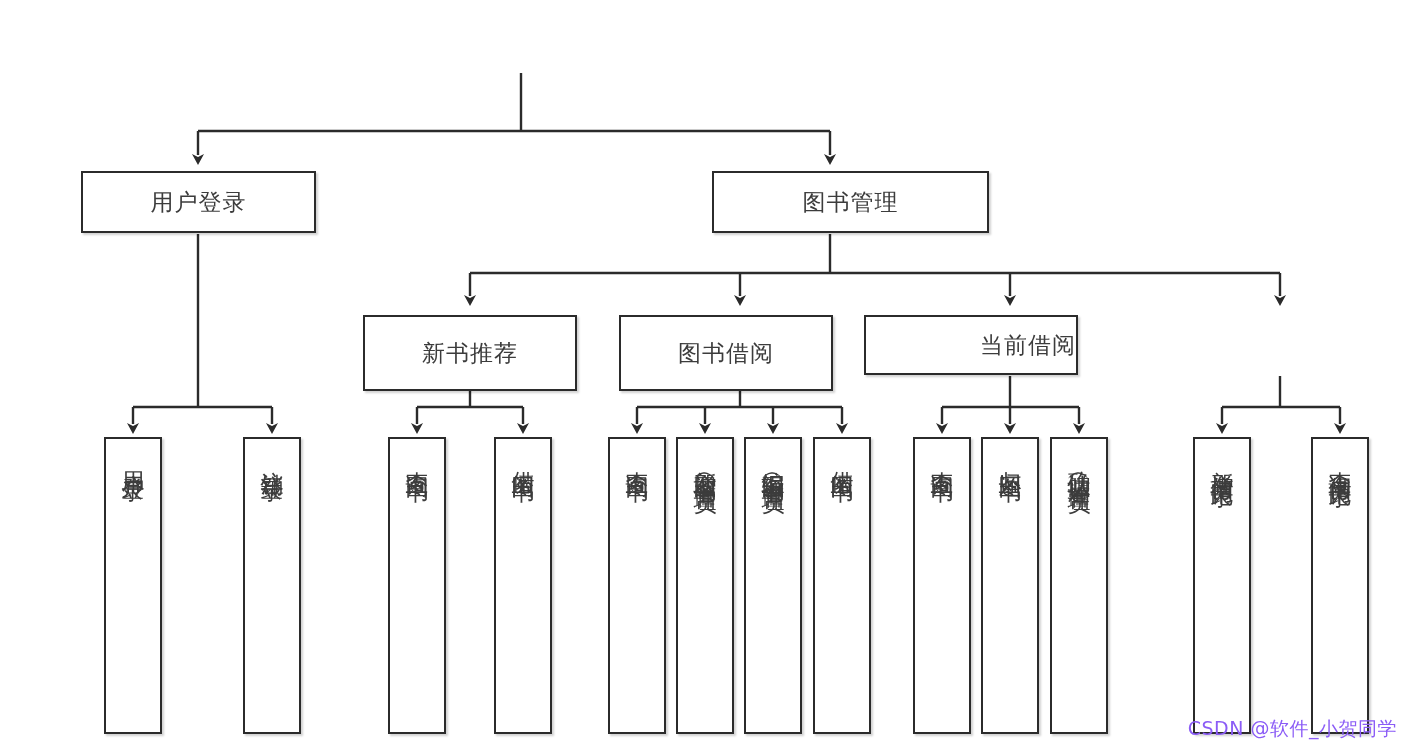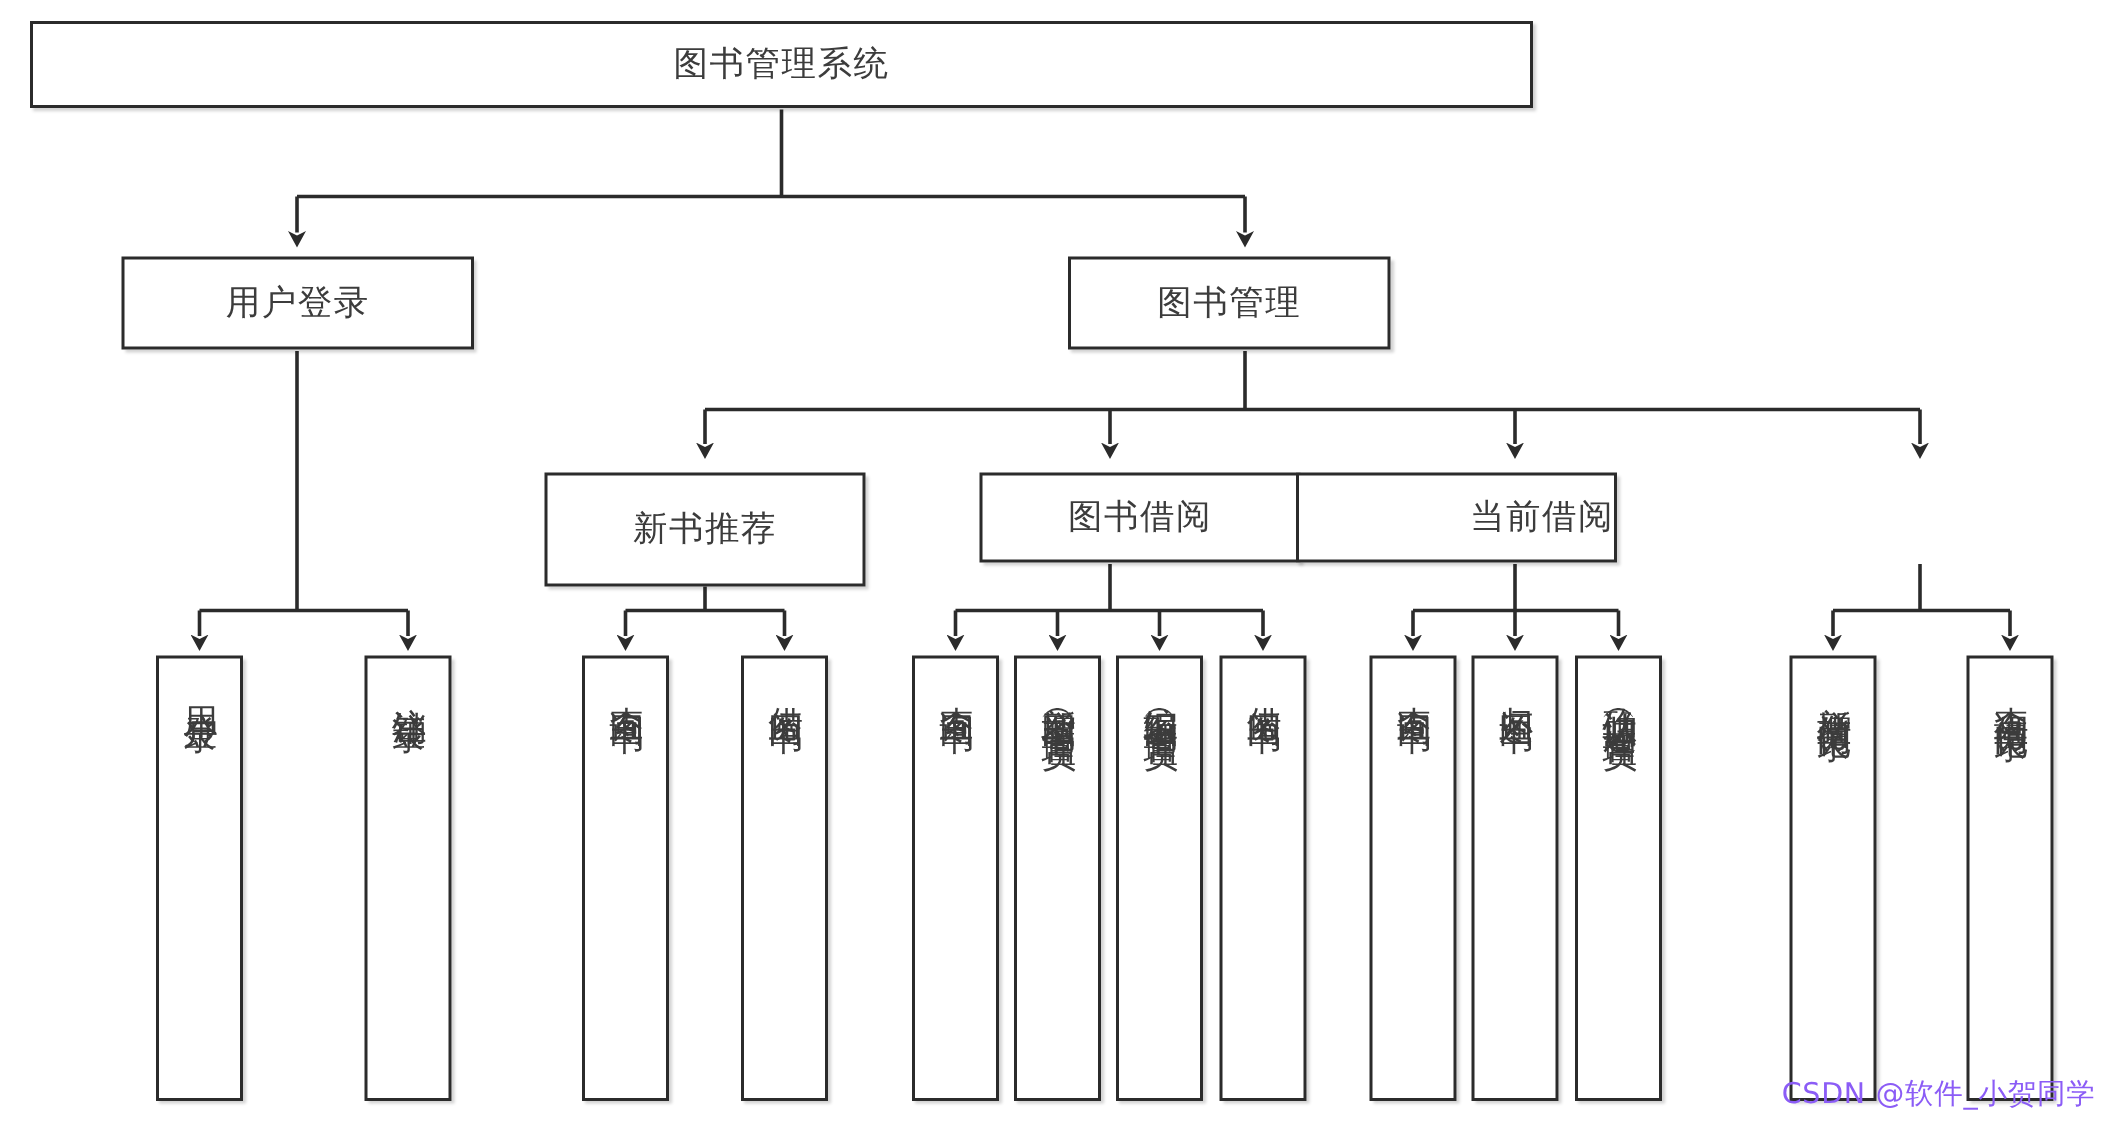--- a/index.html
+++ b/index.html
@@ -123,9 +123,6 @@
     </g>
   </svg>
 
-  <div class="node horiz" style="left:20px; top:14px; width:1002px; height:58px;">
-    <span>图书管理系统</span>
-  </div>
 
   <div class="node horiz" style="left:81px; top:171px; width:235px; height:62px;">
     <span>用户登录</span>

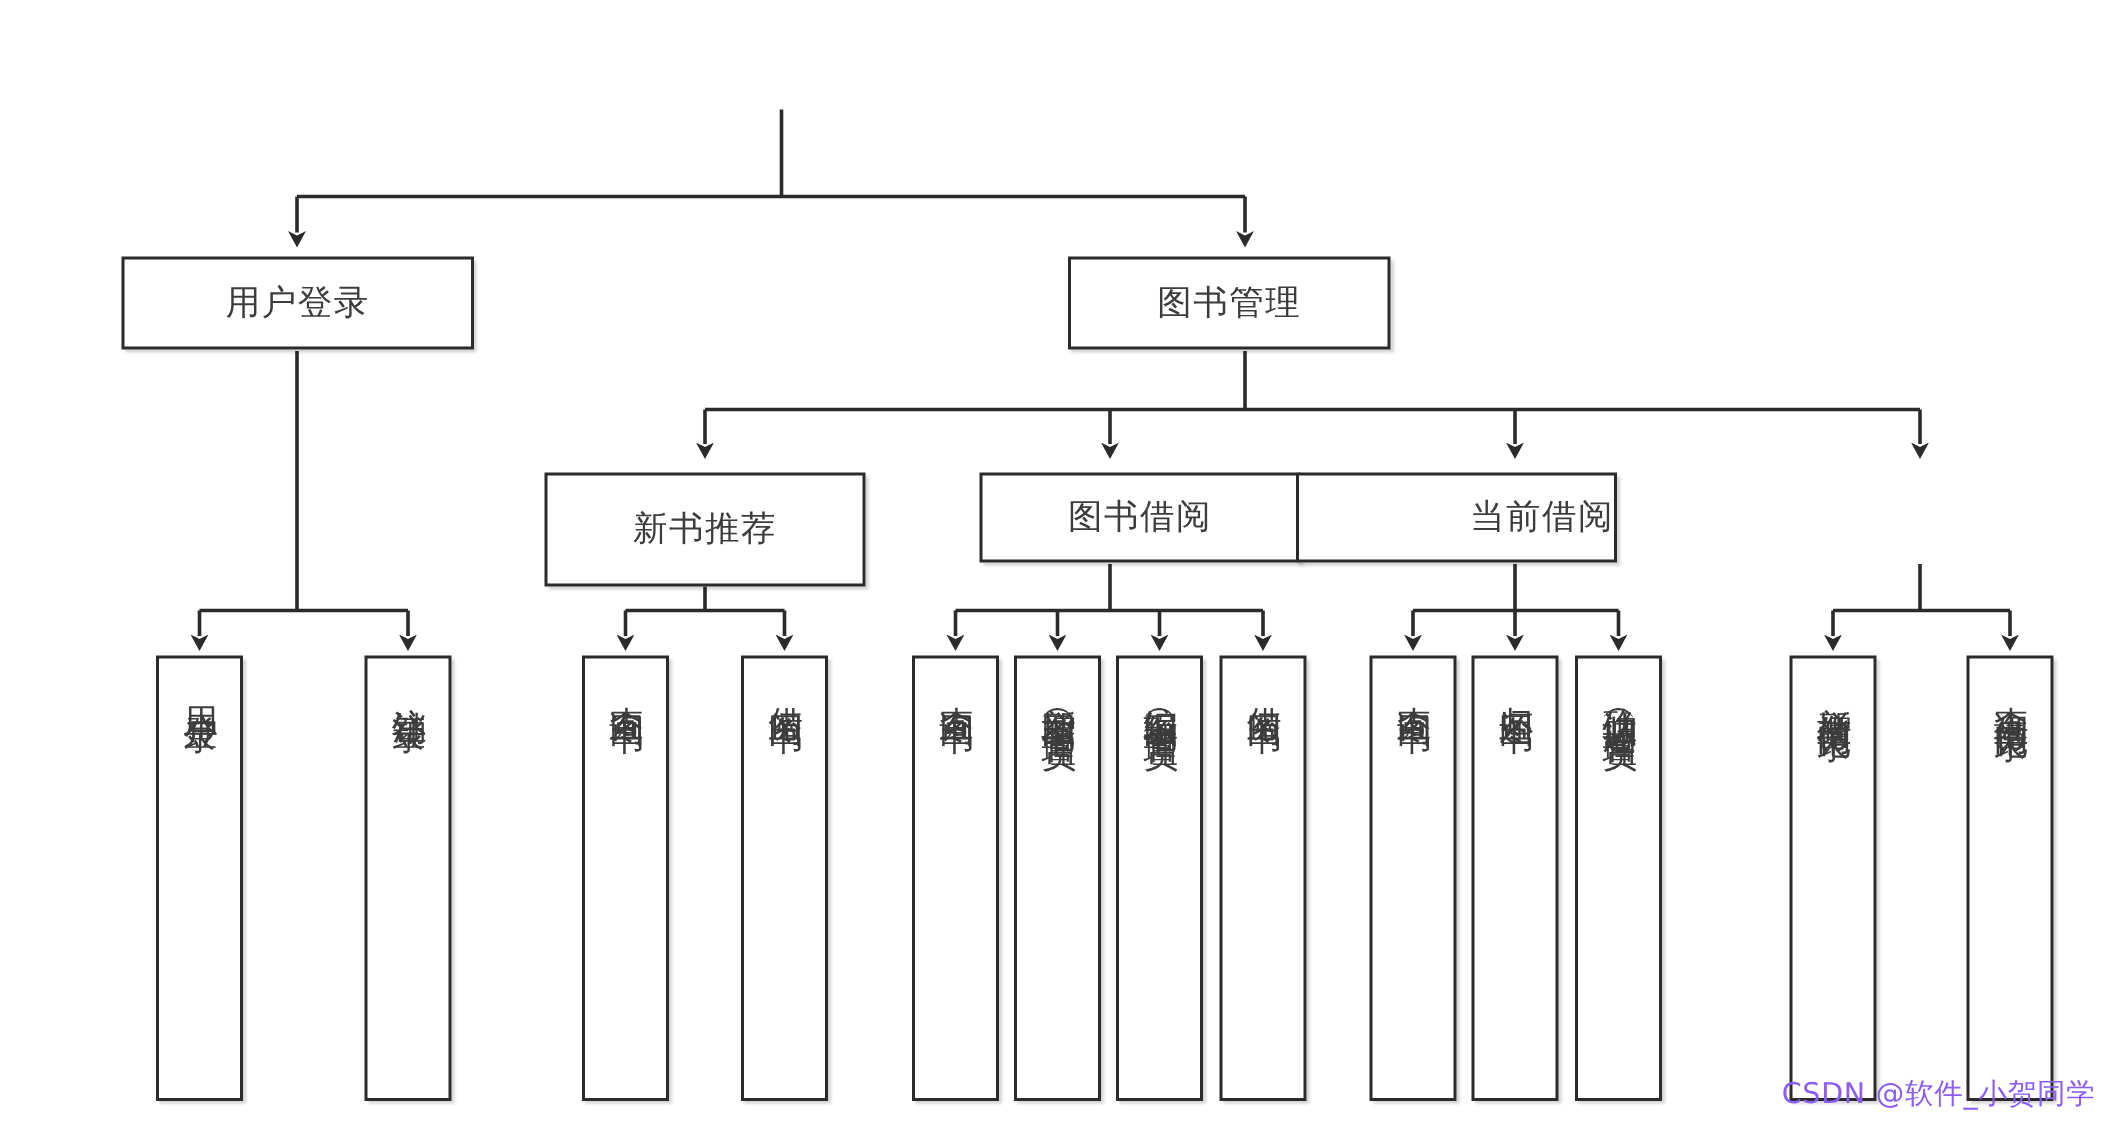--- a/index.html
+++ b/index.html
@@ -127,7 +127,7 @@
   <div class="node horiz" style="left:81px; top:171px; width:235px; height:62px;">
     <span>用户登录</span>
   </div>
-  <div class="node horiz" style="left:712px; top:171px; width:215px; height:62px;">
+  <div class="node horiz" style="left:712px; top:171px; width:277px; height:62px;">
     <span>图书管理</span>
   </div>
 

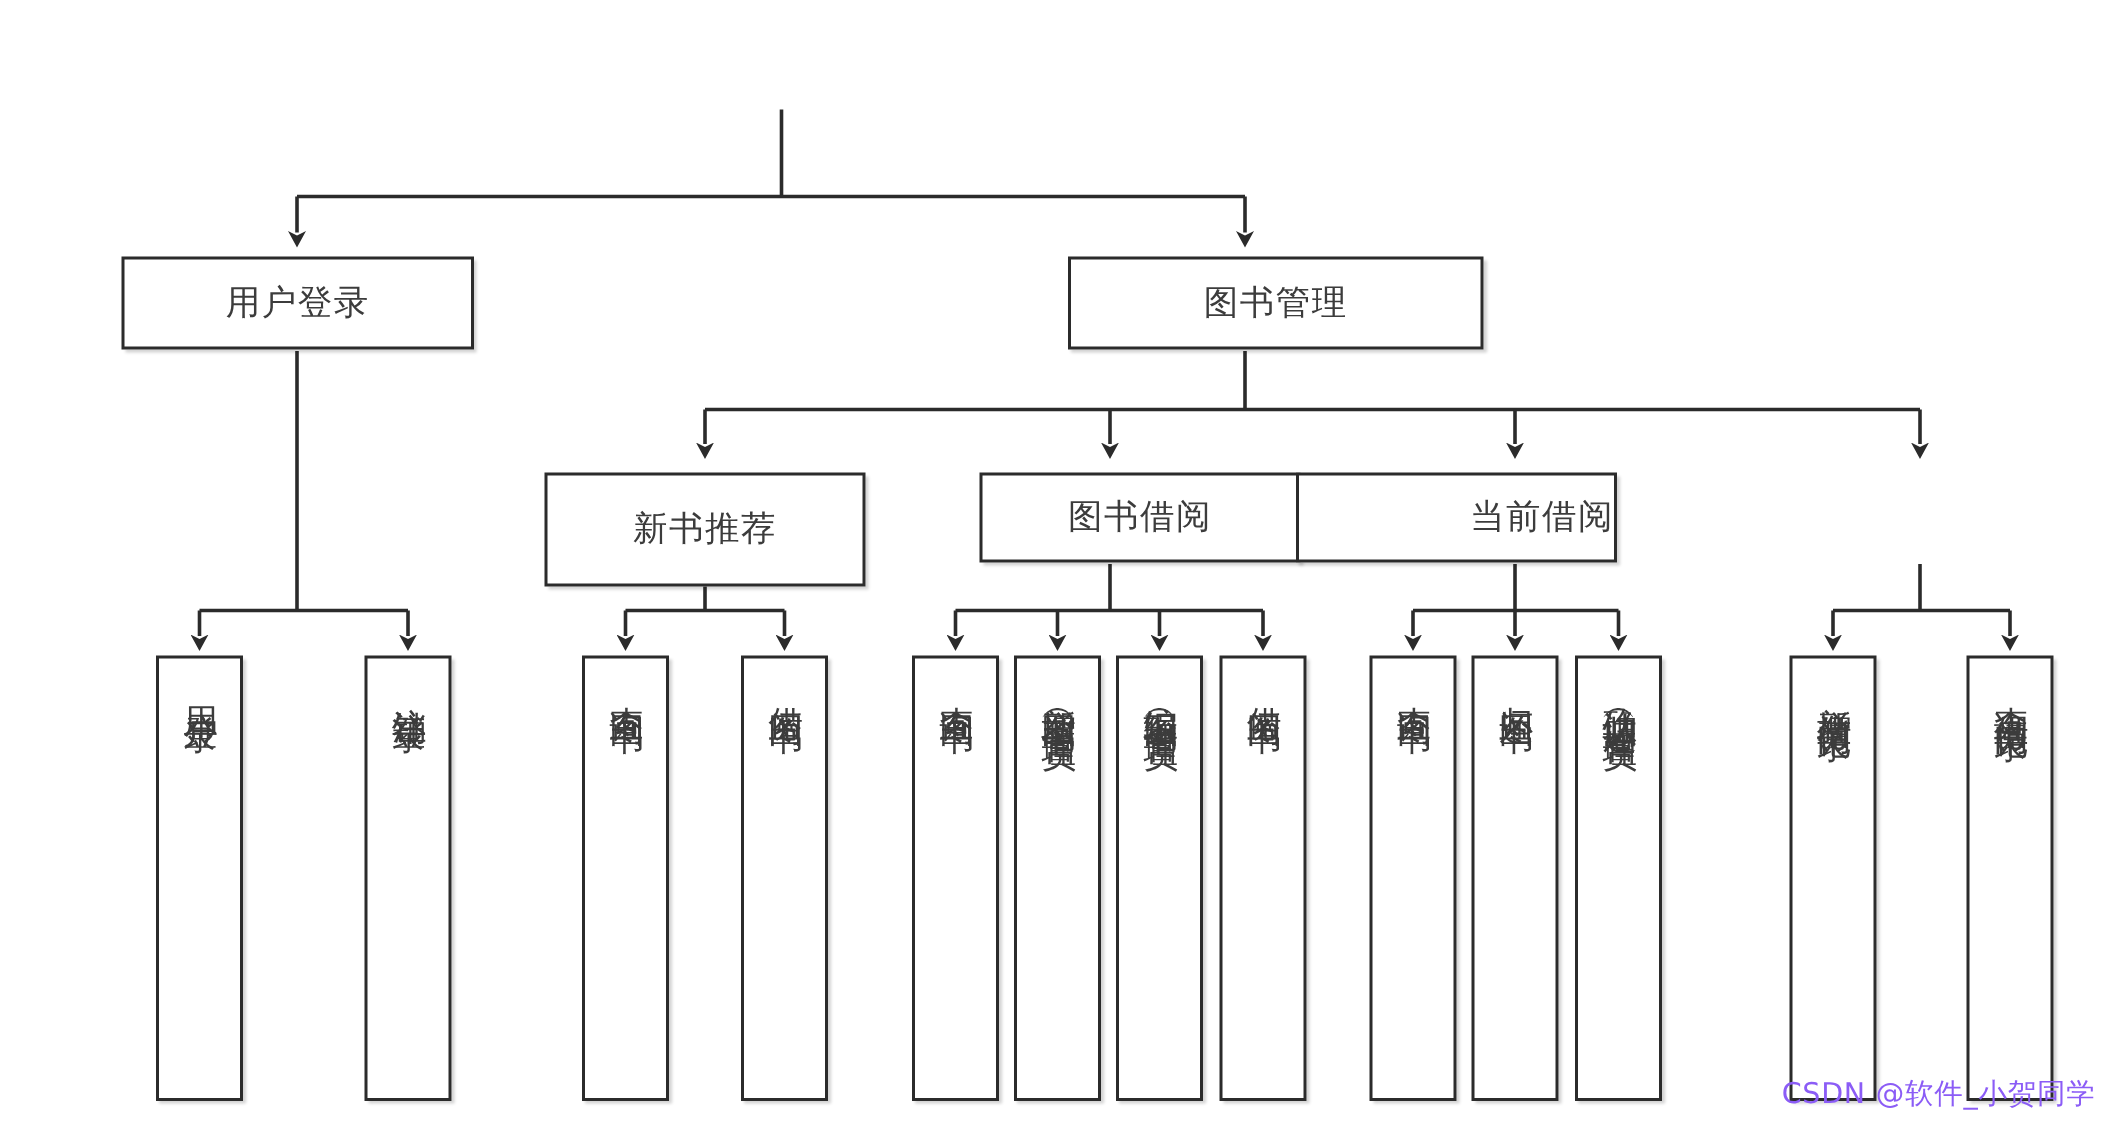--- a/index.html
+++ b/index.html
@@ -134,7 +134,7 @@
   <div class="node horiz" style="left:363px; top:315px; width:214px; height:76px;">
     <span>新书推荐</span>
   </div>
-  <div class="node horiz" style="left:653px; top:315px; width:214px; height:60px;">
+  <div class="node horiz" style="left:619px; top:315px; width:214px; height:76px;">
     <span>图书借阅</span>
   </div>
   <div class="node horiz" style="left:864px; top:315px; width:214px; height:60px;justify-content:flex-end;">

